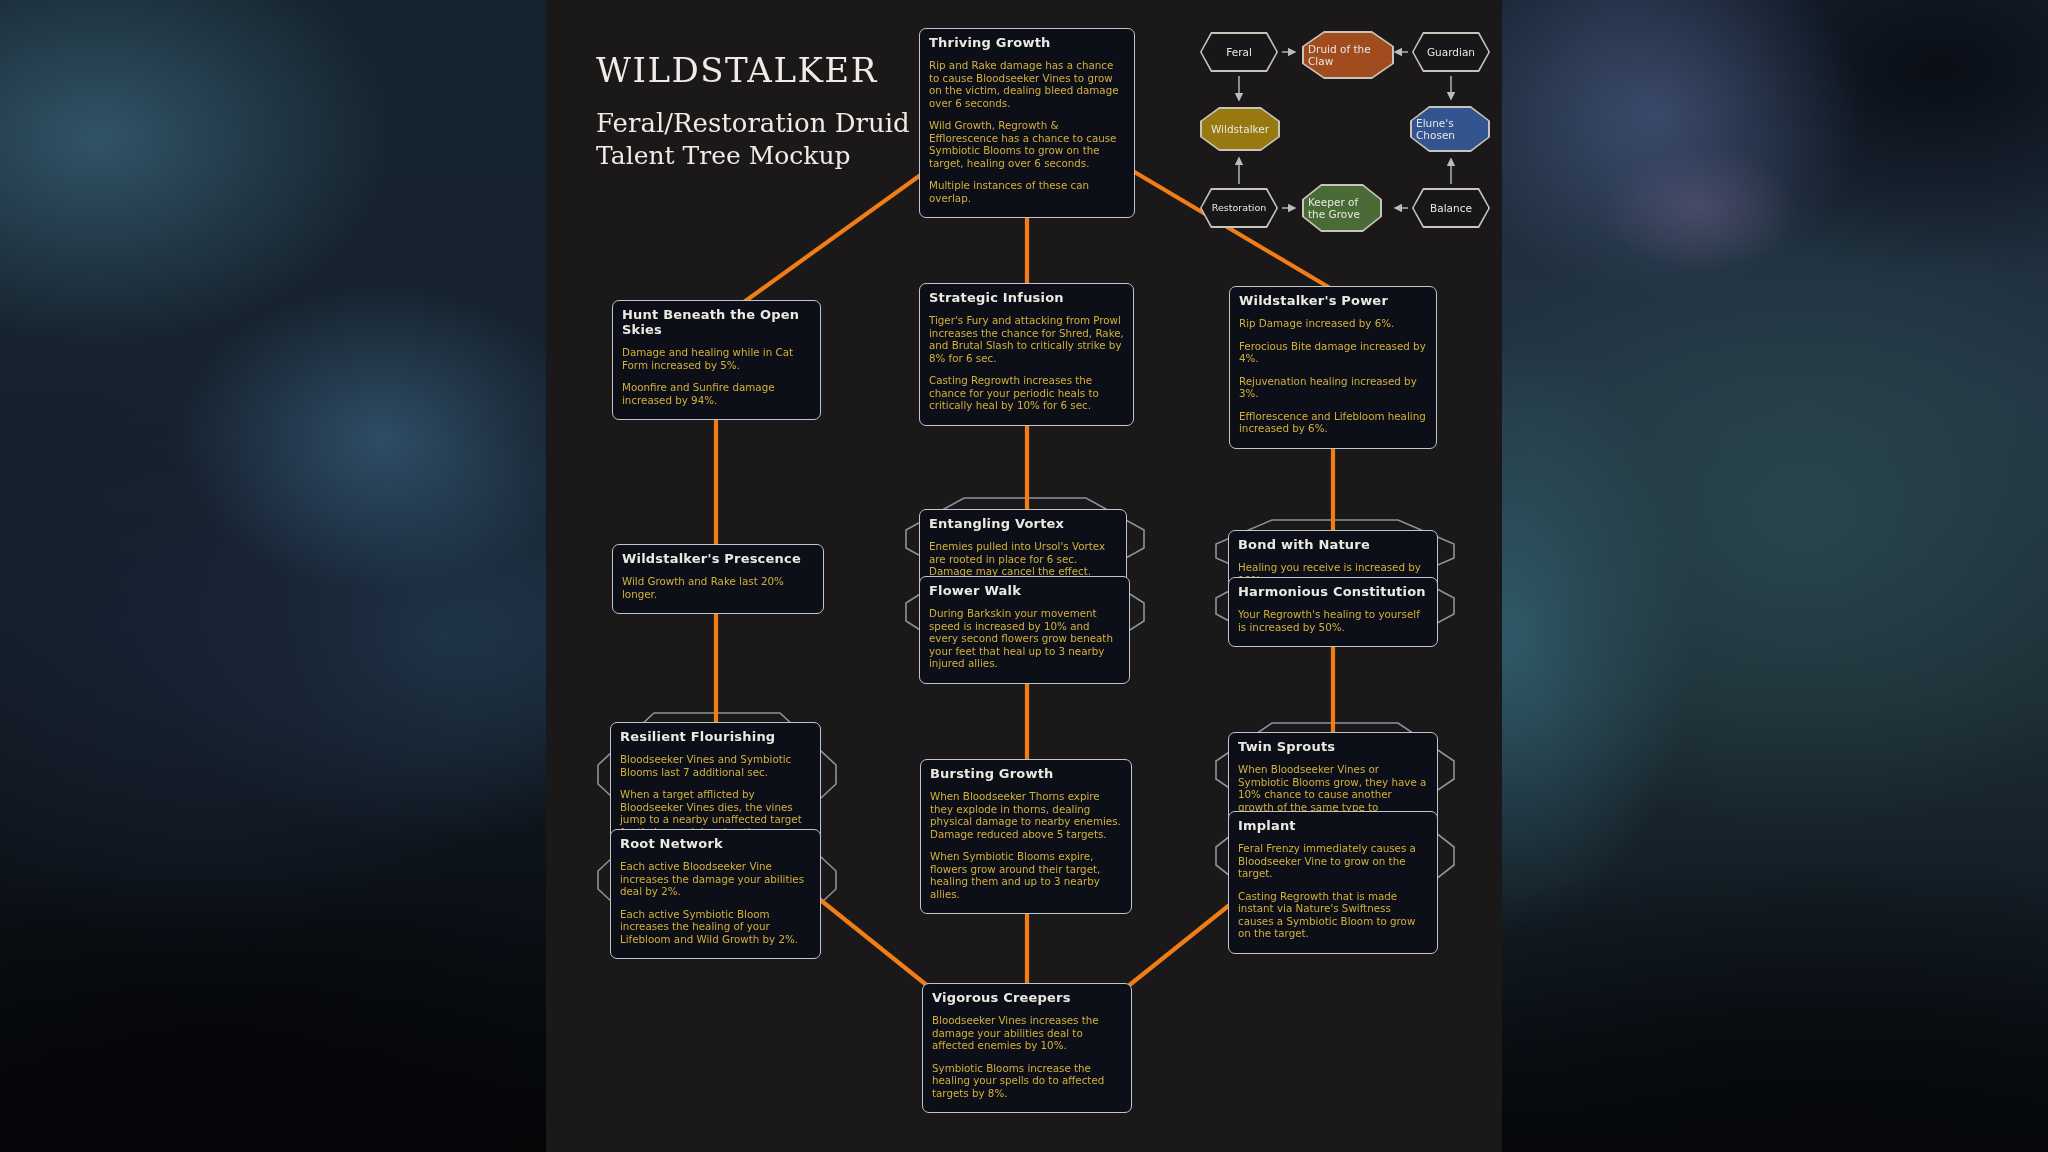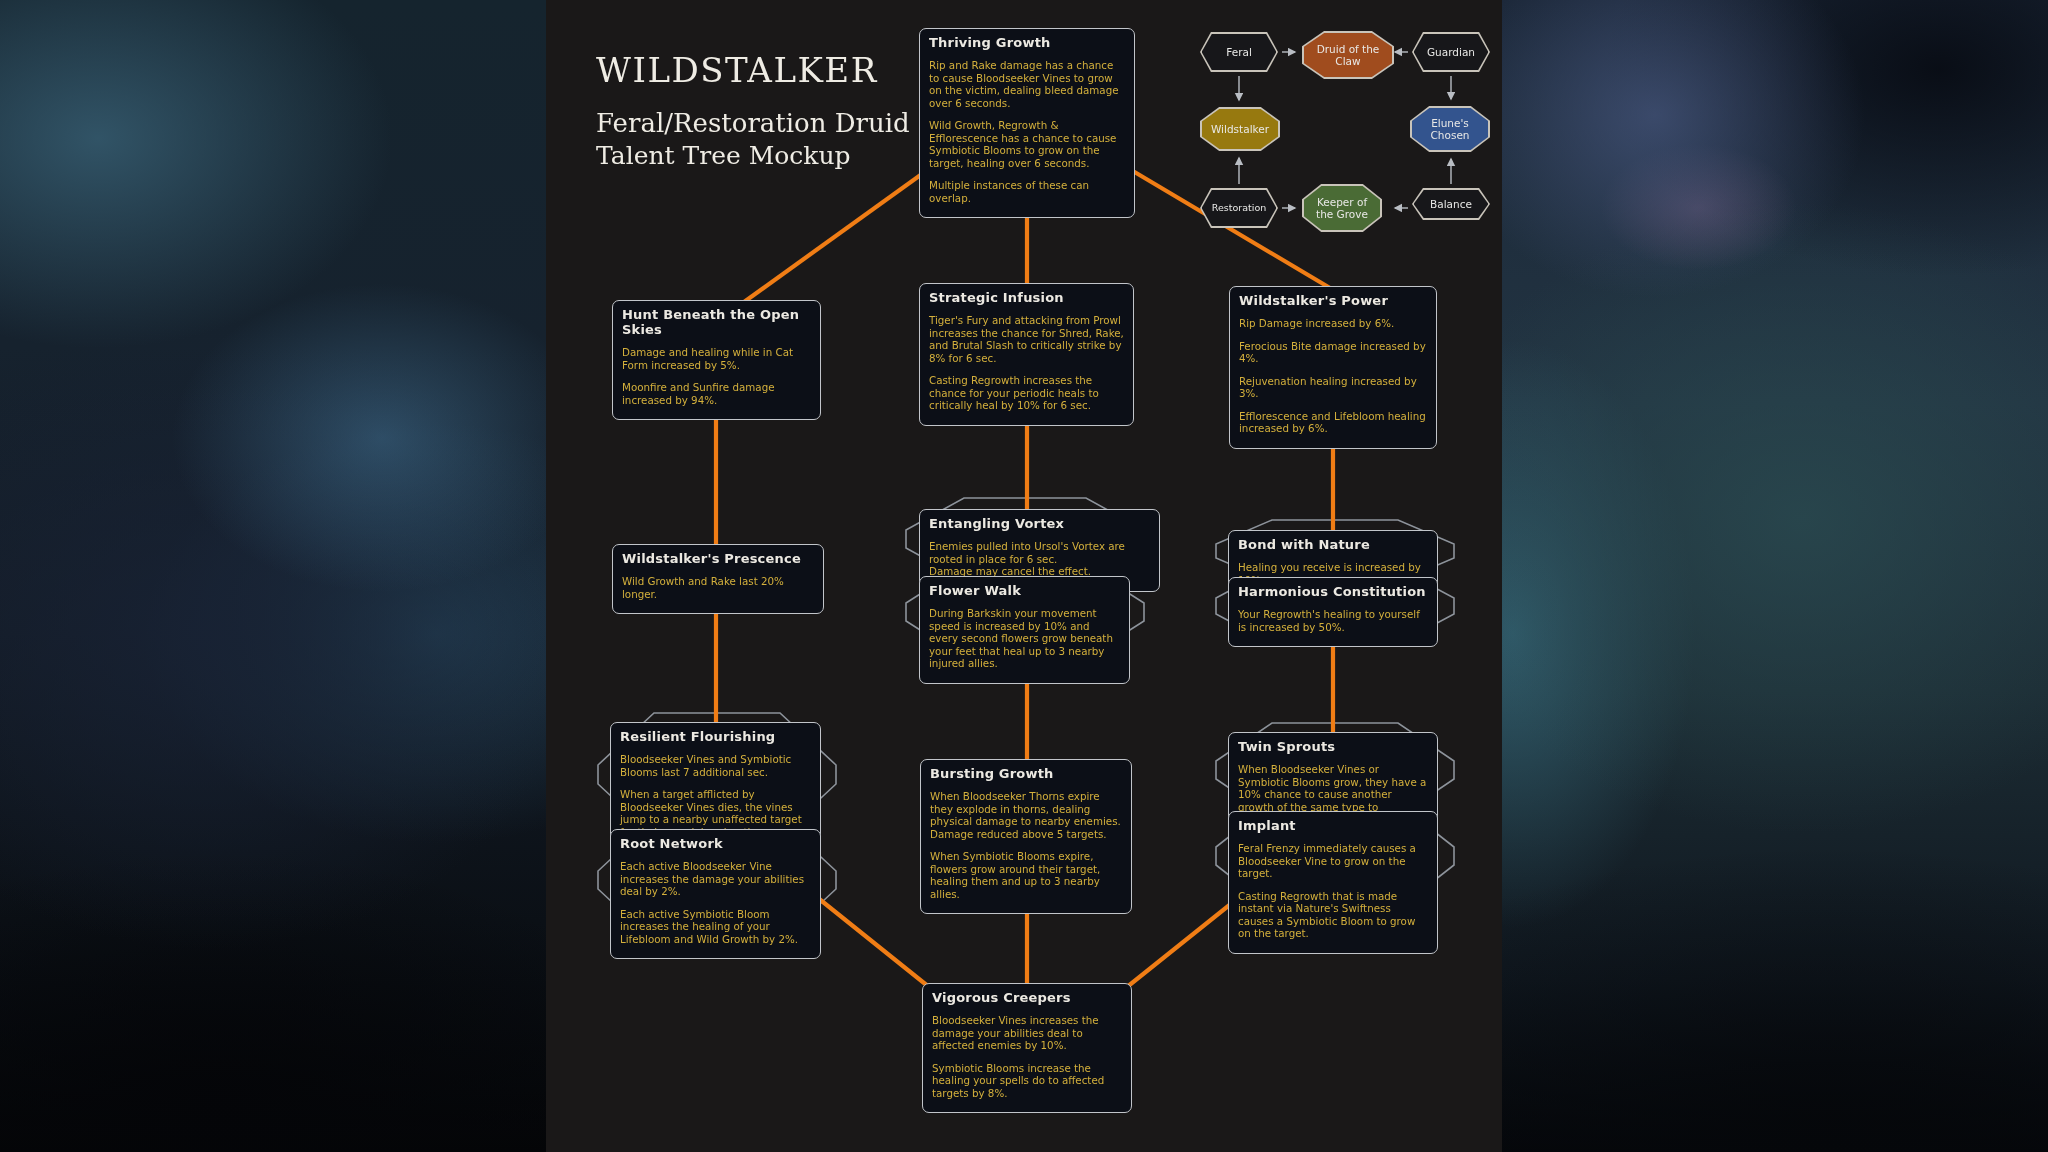--- a/index.html
+++ b/index.html
@@ -51,7 +51,7 @@
   .hex,.hexi{clip-path:polygon(14% 0%,86% 0%,100% 50%,86% 100%,14% 100%,0% 50%);}
   .oct,.octi{clip-path:polygon(24% 0%,76% 0%,100% 32%,100% 68%,76% 100%,24% 100%,0% 68%,0% 32%);}
   .shape-label{position:absolute;left:0;top:0;width:100%;height:100%;display:flex;
-     align-items:center;justify-content:center;text-align:center;color:#e8e8e6;
+     align-items:center;justify-content:center;text-align:left;color:#e8e8e6;
      font-size:10.5px;line-height:1.15;padding:0 6px;box-sizing:border-box;}
   #spec-arrows{position:absolute;left:0;top:0;}
 </style>

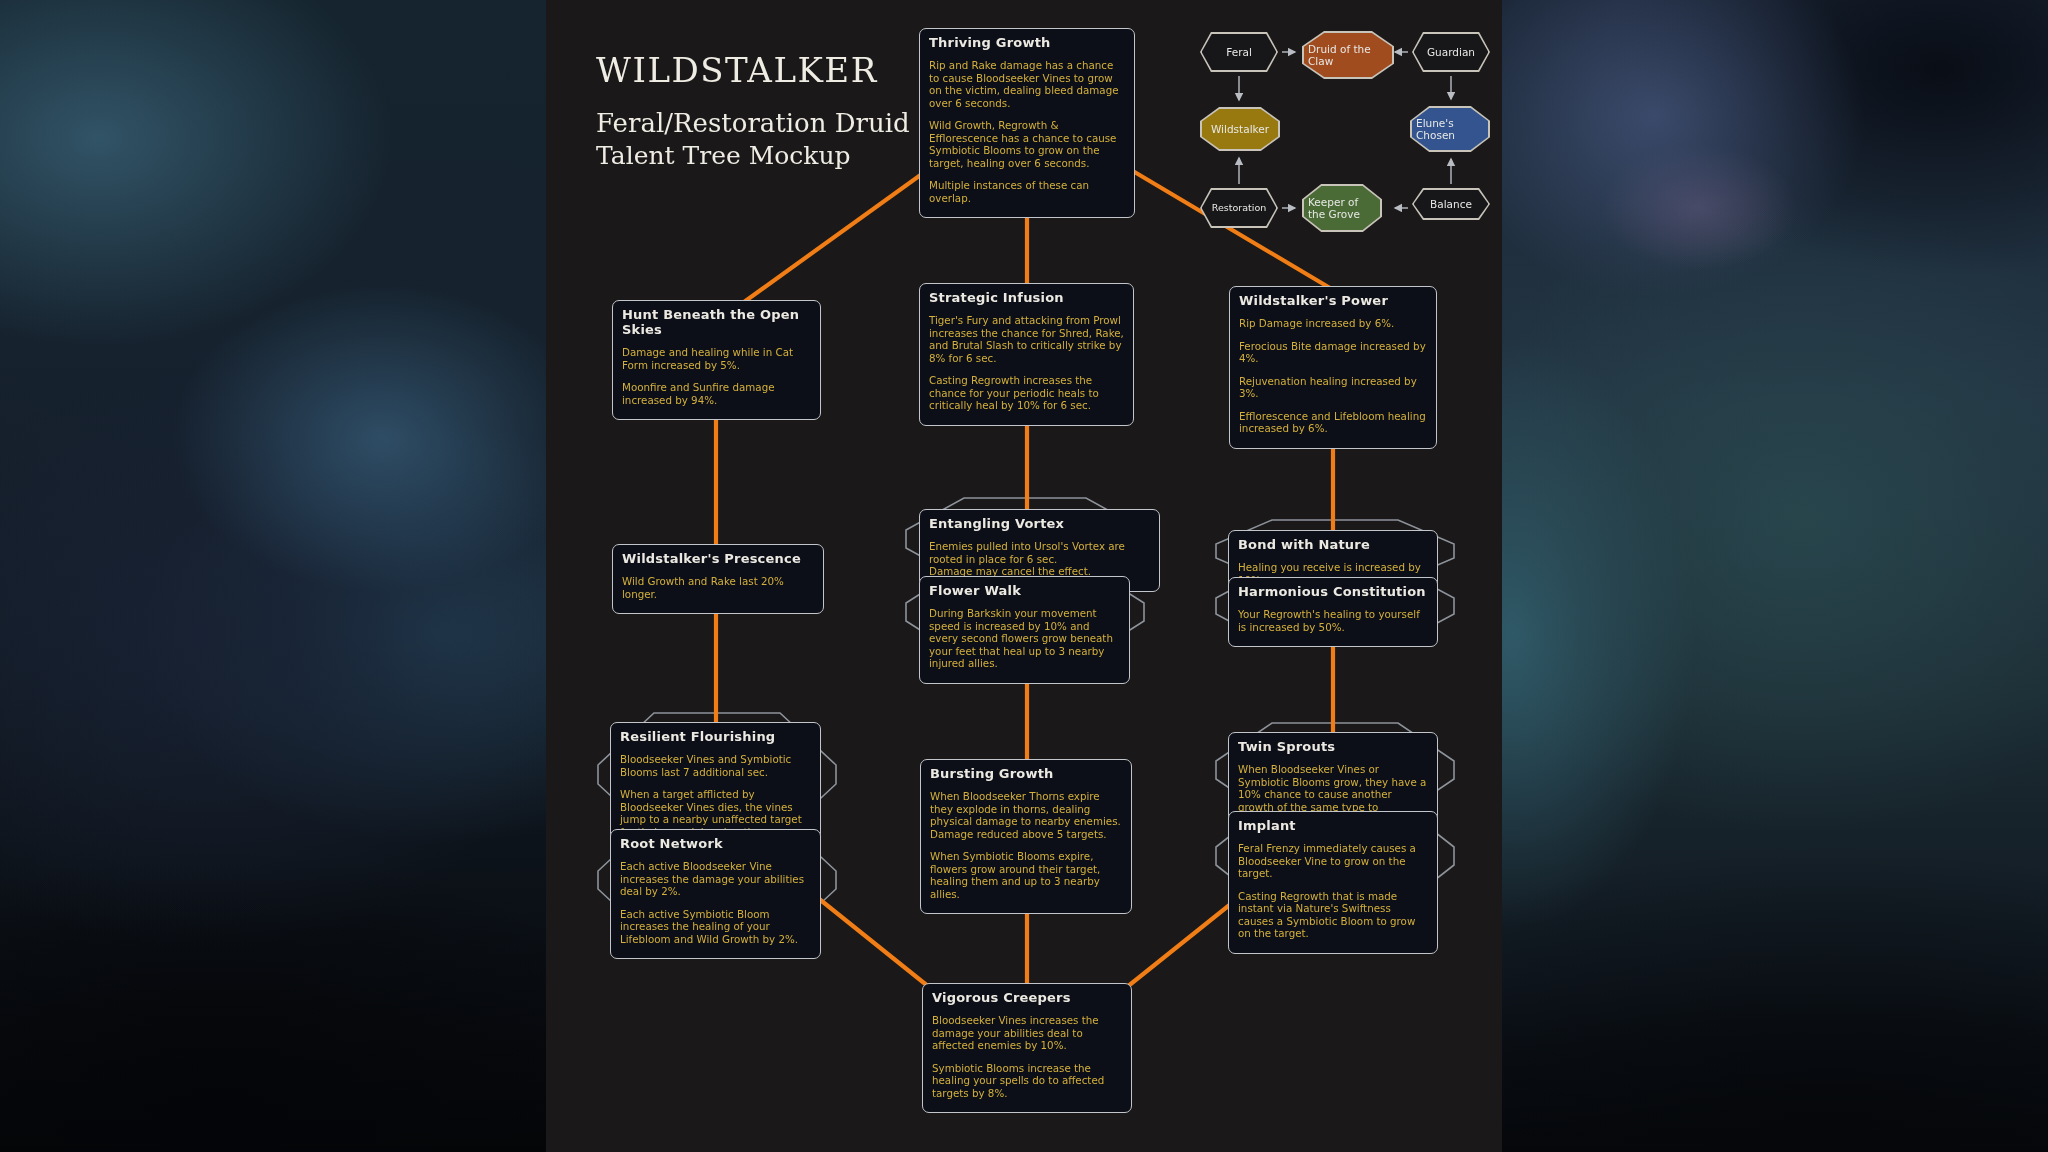--- a/index.html
+++ b/index.html
@@ -153,7 +153,7 @@
           </div>
         <span class="shape-label">Keeper of the Grove</span>
       </div>
-      <div class="snode" style="left:220px;top:170px;width:78px;height:32px">
+      <div class="snode" style="left:220px;top:170px;width:78px;height:40px">
         <div class="shape-outer hex">
             <div class="shape-inner hexi"></div>
           </div>

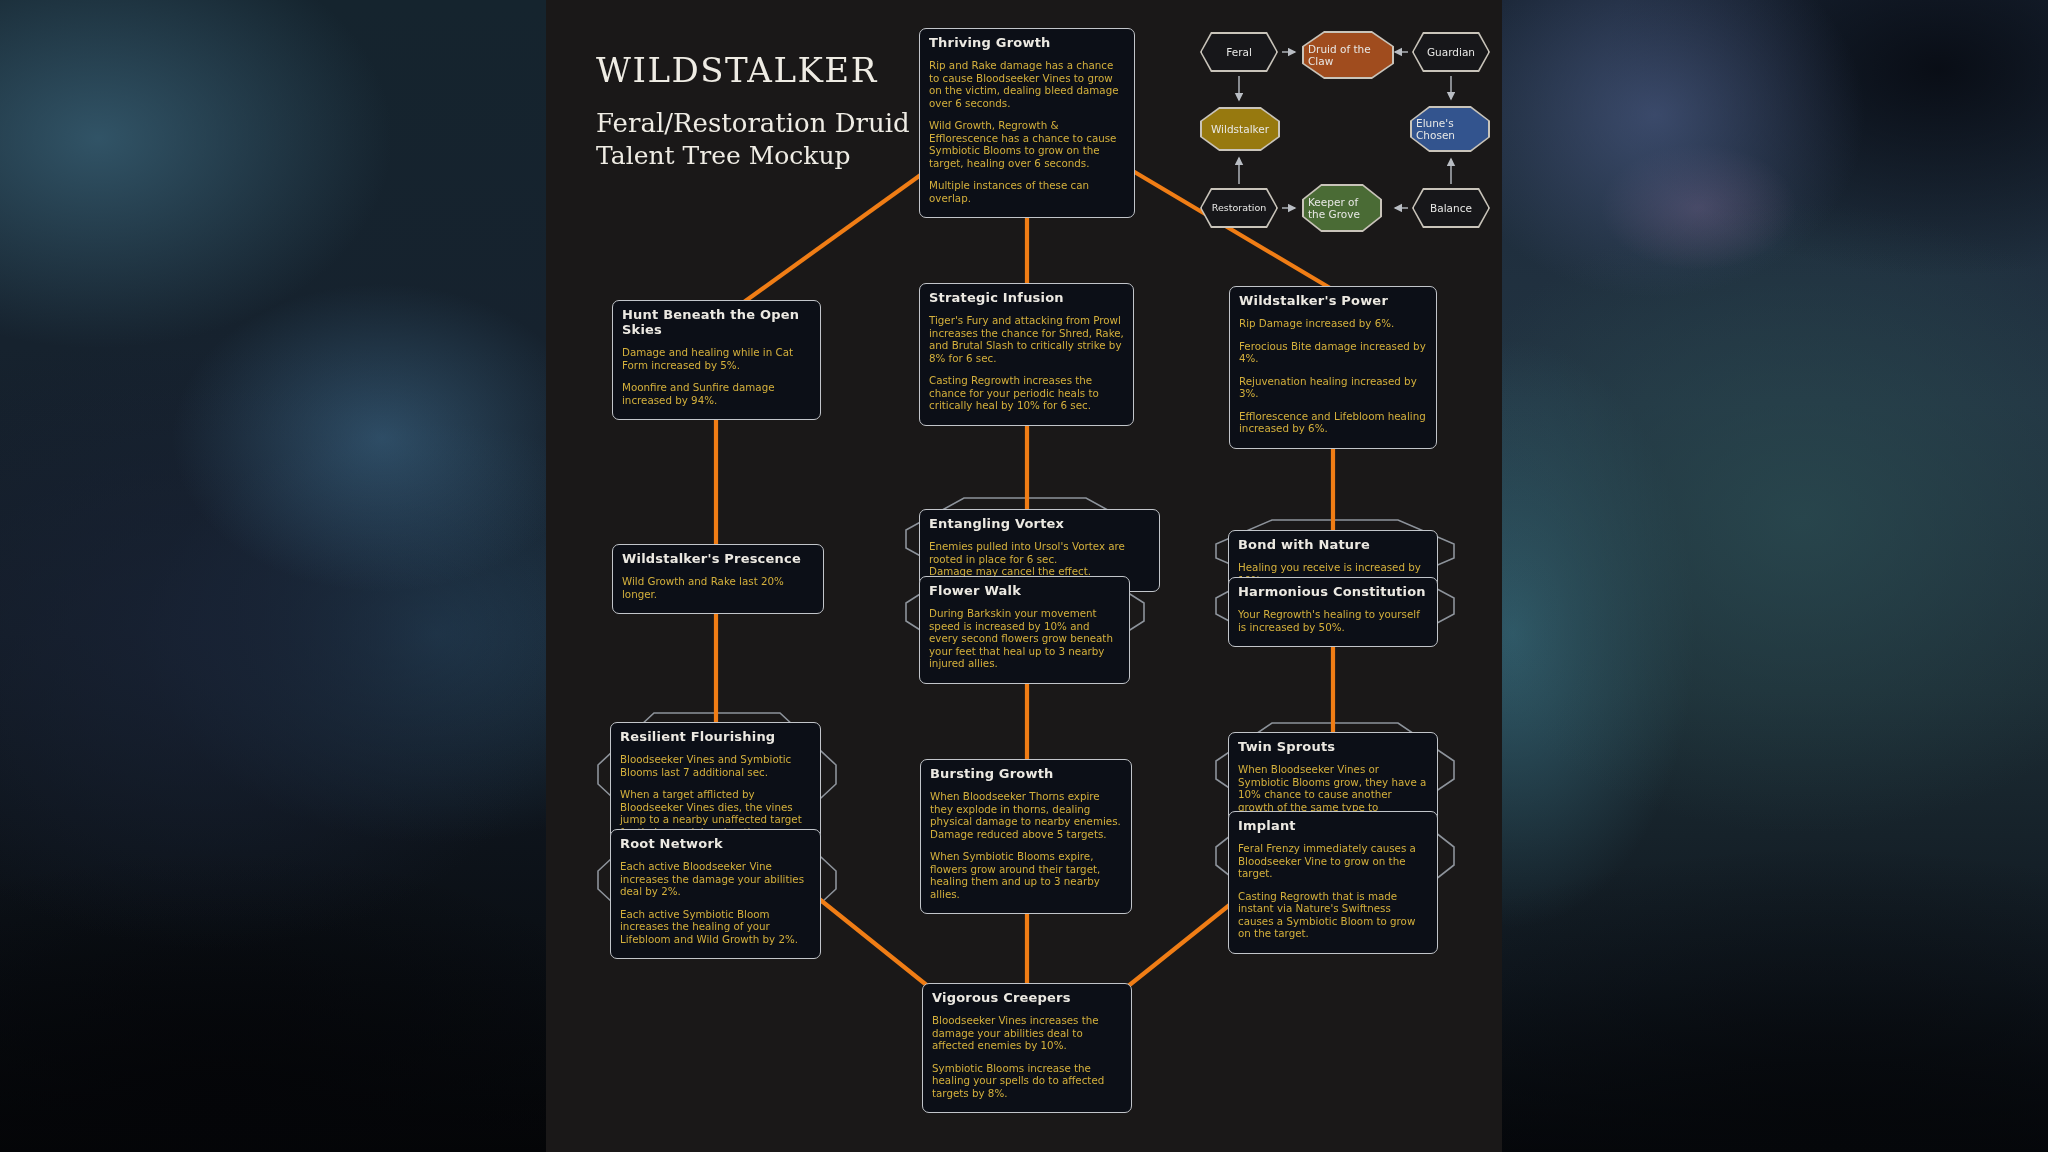--- a/index.html
+++ b/index.html
@@ -193,7 +193,7 @@
       <p>Wild Growth and Rake last 20% longer.</p>
     </div>
 
-    <div class="tbox" style="left:919px;top:509px;width:241px;min-height:60px">
+    <div class="tbox" style="left:919px;top:509px;width:208px;min-height:60px">
       <h3>Entangling Vortex</h3>
       <p class="nogap">Enemies pulled into Ursol's Vortex are rooted in place for 6 sec.</p>
       <p>Damage may cancel the effect.</p>

